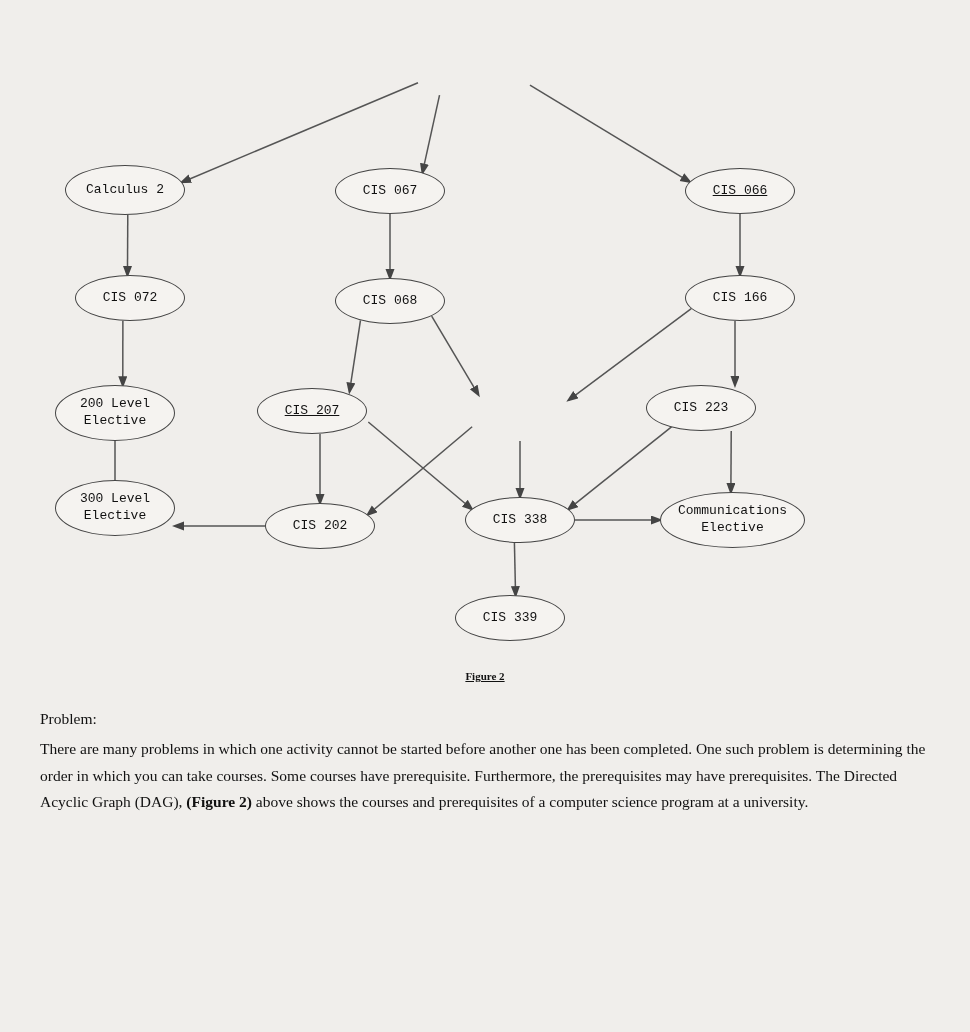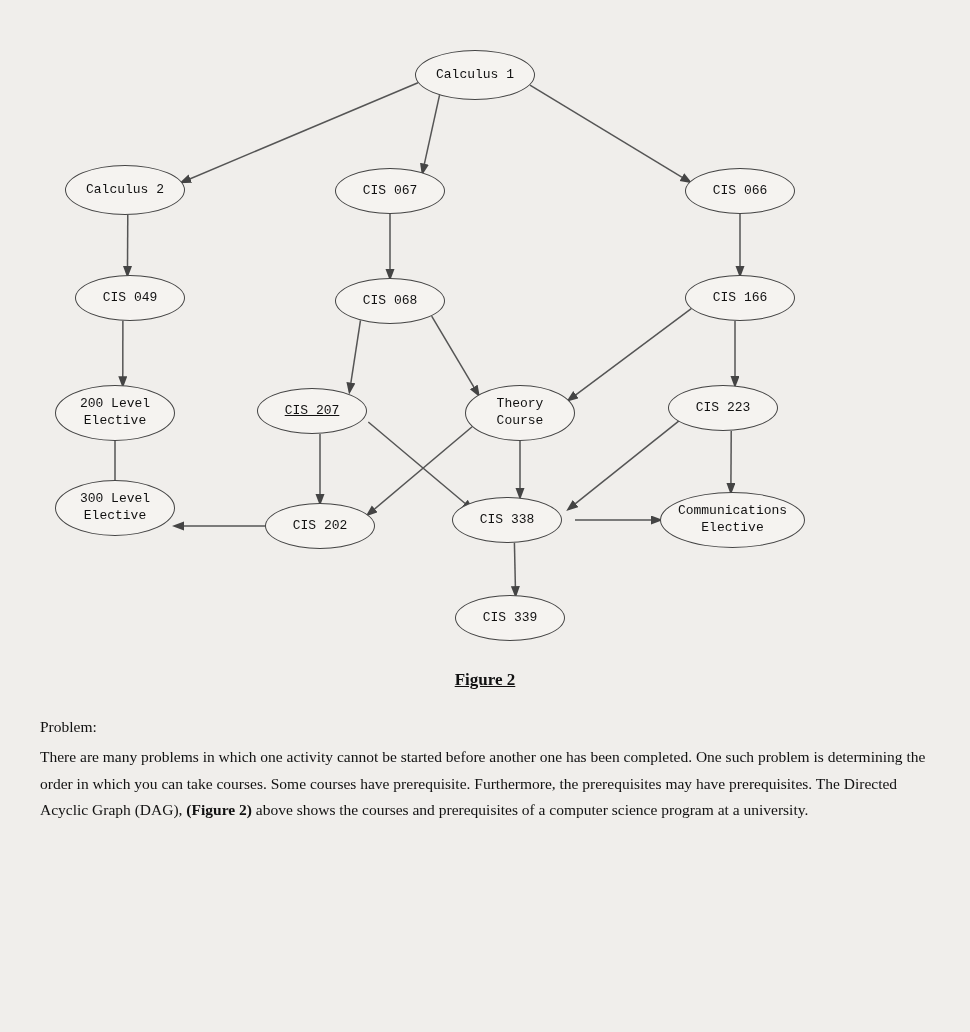--- a/index.html
+++ b/index.html
@@ -105,7 +105,6 @@
       <line x1="550" y1="500" x2="635" y2="500" stroke="#555" stroke-width="1.5" marker-end="url(#arrow)"></line>
     </svg>
 
-<div class="node" style="left: 390px; top: 30px; width: 120px; height: 50px;">Calculus 1</div>
     <div class="node" style="left: 40px; top: 145px; width: 120px; height: 50px;">Calculus 2</div>
     <div class="node" style="left: 310px; top: 148px; width: 110px; height: 46px;">CIS 067</div>
     <div class="node" style="left: 660px; top: 148px; width: 110px; height: 46px;">CIS 066</div>

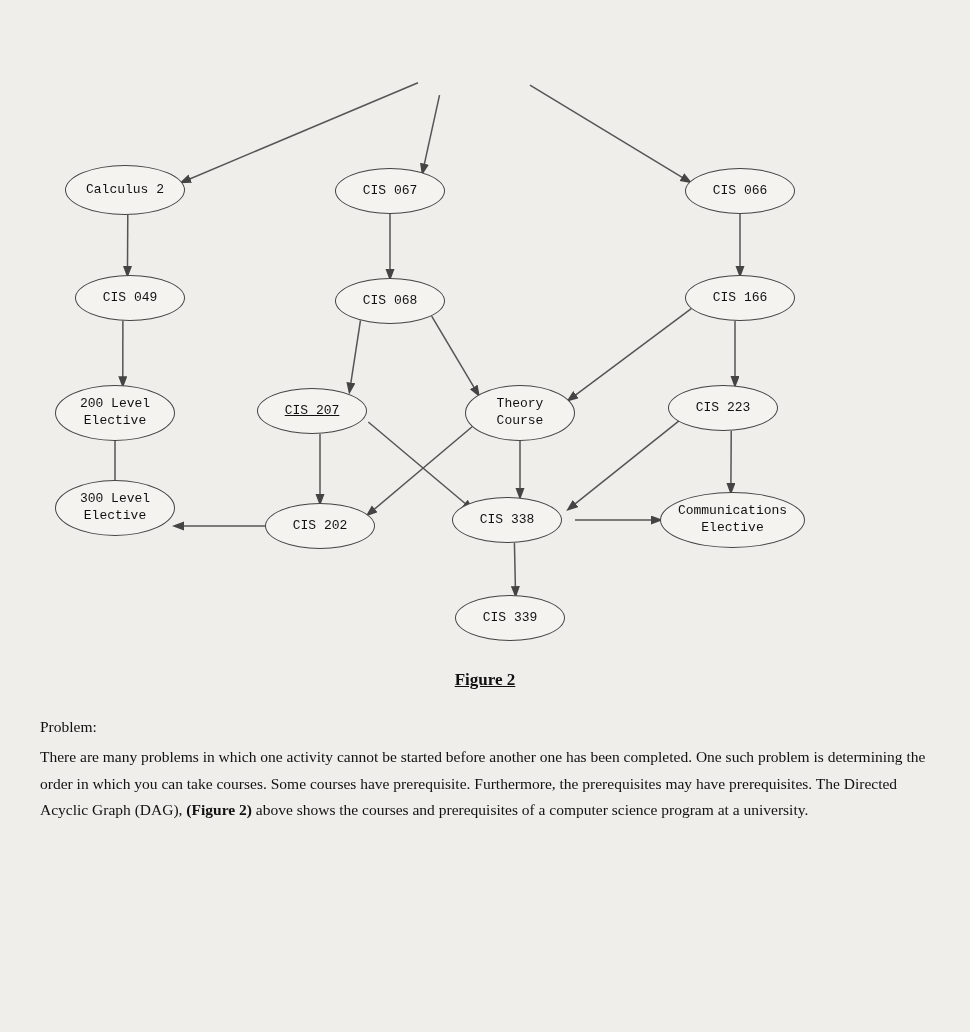--- a/index.html
+++ b/index.html
@@ -107,7 +107,7 @@
 
     <div class="node" style="left: 40px; top: 145px; width: 120px; height: 50px;">Calculus 2</div>
     <div class="node" style="left: 310px; top: 148px; width: 110px; height: 46px;">CIS 067</div>
-    <div class="node" style="left: 660px; top: 148px; width: 110px; height: 46px;">CIS 066</div>
+    <div class="node" style="left: 660px; top: 148px; width: 110px; height: 46px; text-decoration: underline;">CIS 066</div>
     <div class="node" style="left: 50px; top: 255px; width: 110px; height: 46px;">CIS 049</div>
     <div class="node" style="left: 310px; top: 258px; width: 110px; height: 46px;">CIS 068</div>
     <div class="node" style="left: 660px; top: 255px; width: 110px; height: 46px;">CIS 166</div>

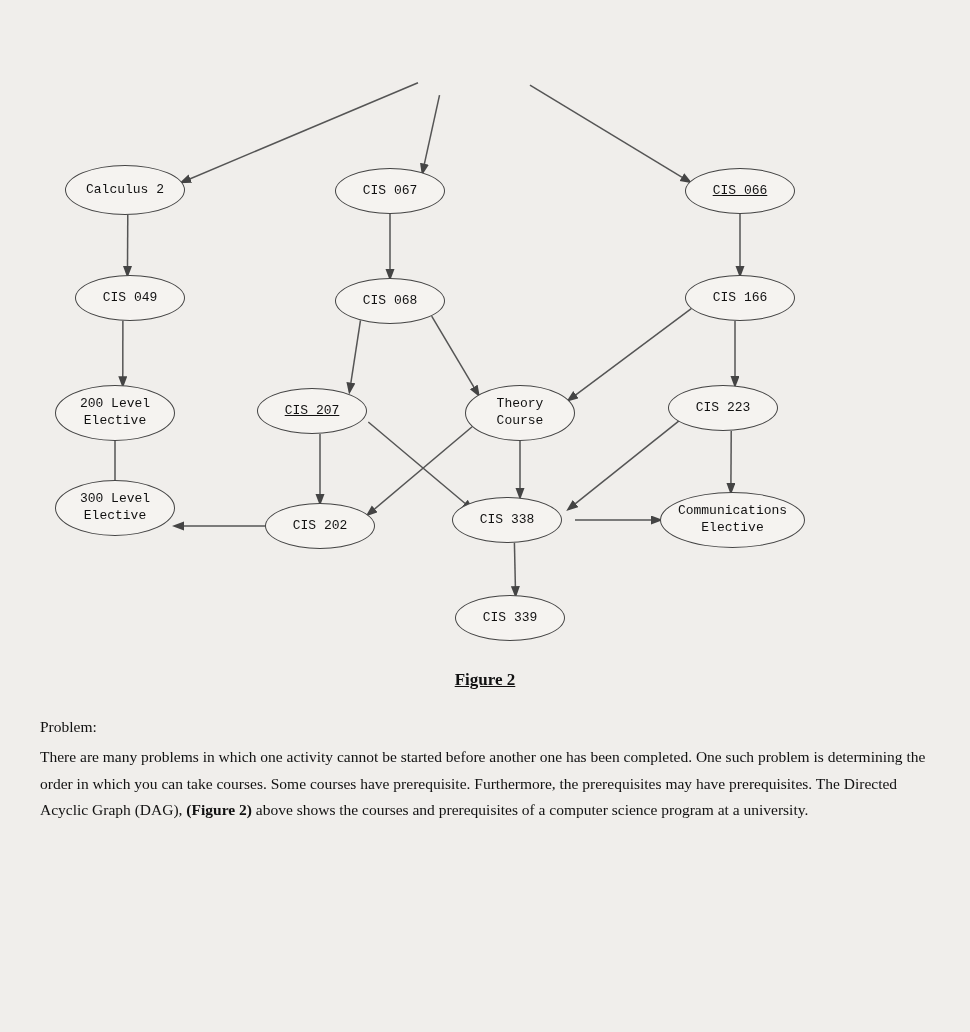--- a/index.html
+++ b/index.html
@@ -108,7 +108,7 @@
     <div class="node" style="left: 40px; top: 145px; width: 120px; height: 50px;">Calculus 2</div>
     <div class="node" style="left: 310px; top: 148px; width: 110px; height: 46px;">CIS 067</div>
     <div class="node" style="left: 660px; top: 148px; width: 110px; height: 46px; text-decoration: underline;">CIS 066</div>
-    <div class="node" style="left: 50px; top: 255px; width: 110px; height: 46px;">CIS 049</div>
+    <div class="node" style="left: 50px; top: 255px; width: 110px; height: 46px;">CIS 072</div>
     <div class="node" style="left: 310px; top: 258px; width: 110px; height: 46px;">CIS 068</div>
     <div class="node" style="left: 660px; top: 255px; width: 110px; height: 46px;">CIS 166</div>
     <div class="node" style="left: 30px; top: 365px; width: 120px; height: 56px;">200 Level

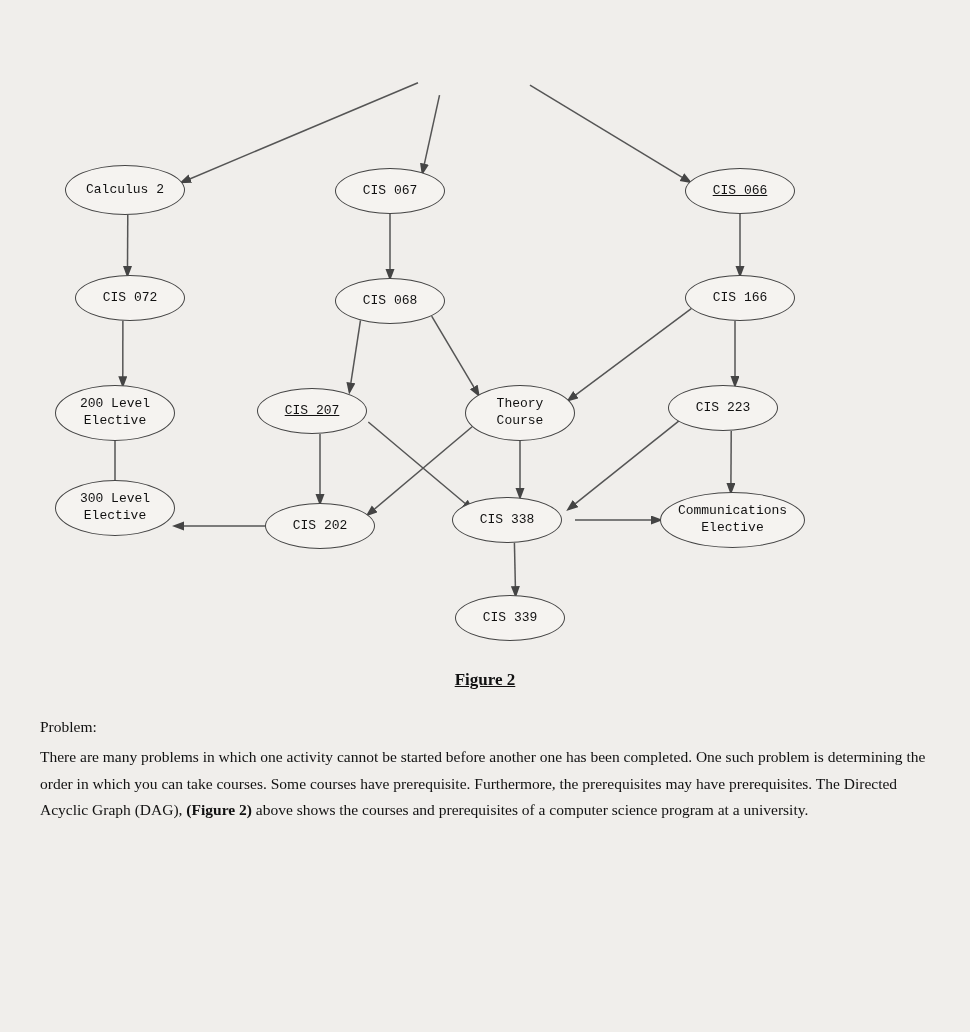--- a/index.html
+++ b/index.html
@@ -114,8 +114,6 @@
     <div class="node" style="left: 30px; top: 365px; width: 120px; height: 56px;">200 Level
 Elective</div>
     <div class="node" style="left: 232px; top: 368px; width: 110px; height: 46px; text-decoration: underline;">CIS 207</div>
-    <div class="node" style="left: 440px; top: 365px; width: 110px; height: 56px;">Theory
-Course</div>
     <div class="node" style="left: 643px; top: 365px; width: 110px; height: 46px;">CIS 223</div>
     <div class="node" style="left: 30px; top: 460px; width: 120px; height: 56px;">300 Level
 Elective</div>

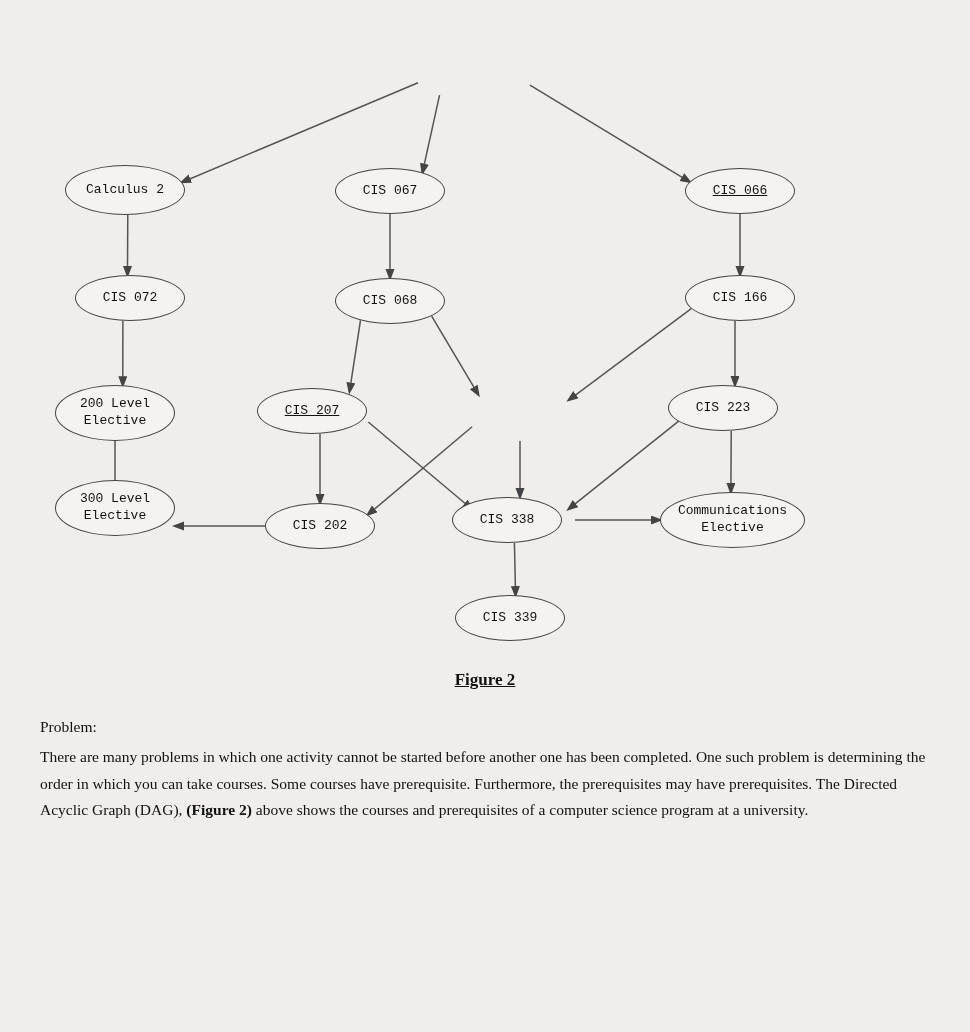--- a/index.html
+++ b/index.html
@@ -114,7 +114,7 @@
     <div class="node" style="left: 30px; top: 365px; width: 120px; height: 56px;">200 Level
 Elective</div>
     <div class="node" style="left: 232px; top: 368px; width: 110px; height: 46px; text-decoration: underline;">CIS 207</div>
-    <div class="node" style="left: 643px; top: 365px; width: 110px; height: 46px;">CIS 223</div>
+    <div class="node" style="left: 621px; top: 365px; width: 110px; height: 46px;">CIS 223</div>
     <div class="node" style="left: 30px; top: 460px; width: 120px; height: 56px;">300 Level
 Elective</div>
     <div class="node" style="left: 240px; top: 483px; width: 110px; height: 46px;">CIS 202</div>

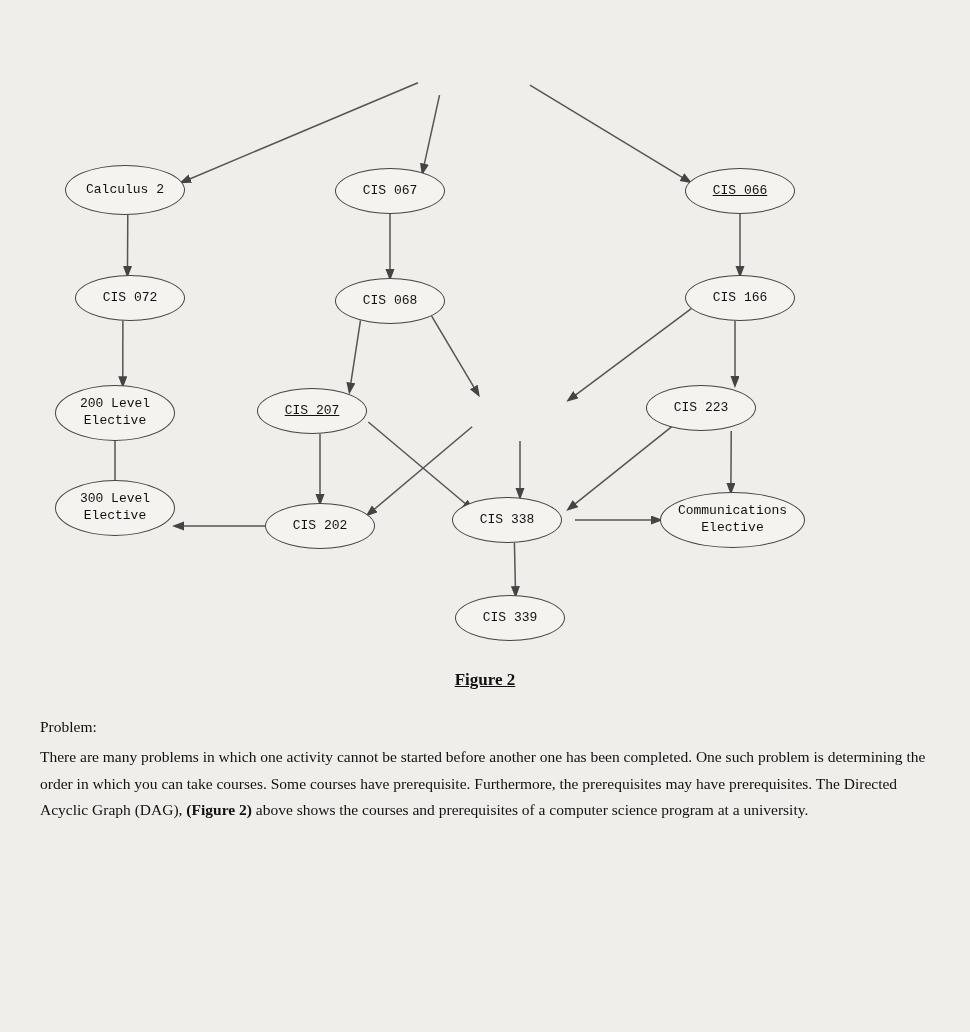--- a/index.html
+++ b/index.html
@@ -118,7 +118,7 @@
     <div class="node" style="left: 30px; top: 460px; width: 120px; height: 56px;">300 Level
 Elective</div>
     <div class="node" style="left: 240px; top: 483px; width: 110px; height: 46px;">CIS 202</div>
-    <div class="node" style="left: 427px; top: 477px; width: 110px; height: 46px;">CIS 338</div>
+    <div class="node" style="left: 440px; top: 477px; width: 110px; height: 46px;">CIS 338</div>
     <div class="node" style="left: 635px; top: 472px; width: 145px; height: 56px;">Communications
 Elective</div>
     <div class="node" style="left: 430px; top: 575px; width: 110px; height: 46px;">CIS 339</div>

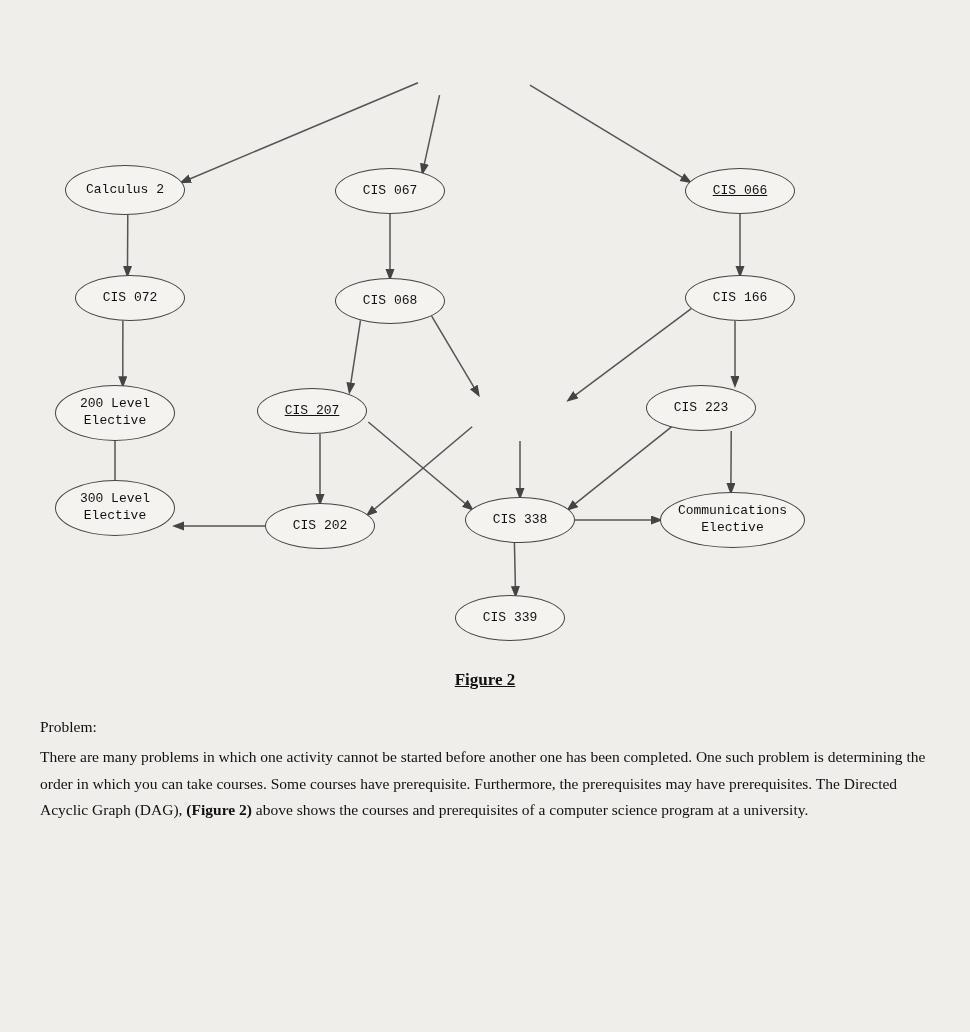--- a/index.html
+++ b/index.html
@@ -47,7 +47,7 @@
     .figure-caption {
       text-align: center;
       font-weight: bold;
-      font-size: 17px;
+      font-size: 11px;
       margin-top: 10px;
       margin-bottom: 24px;
       text-decoration: underline;

